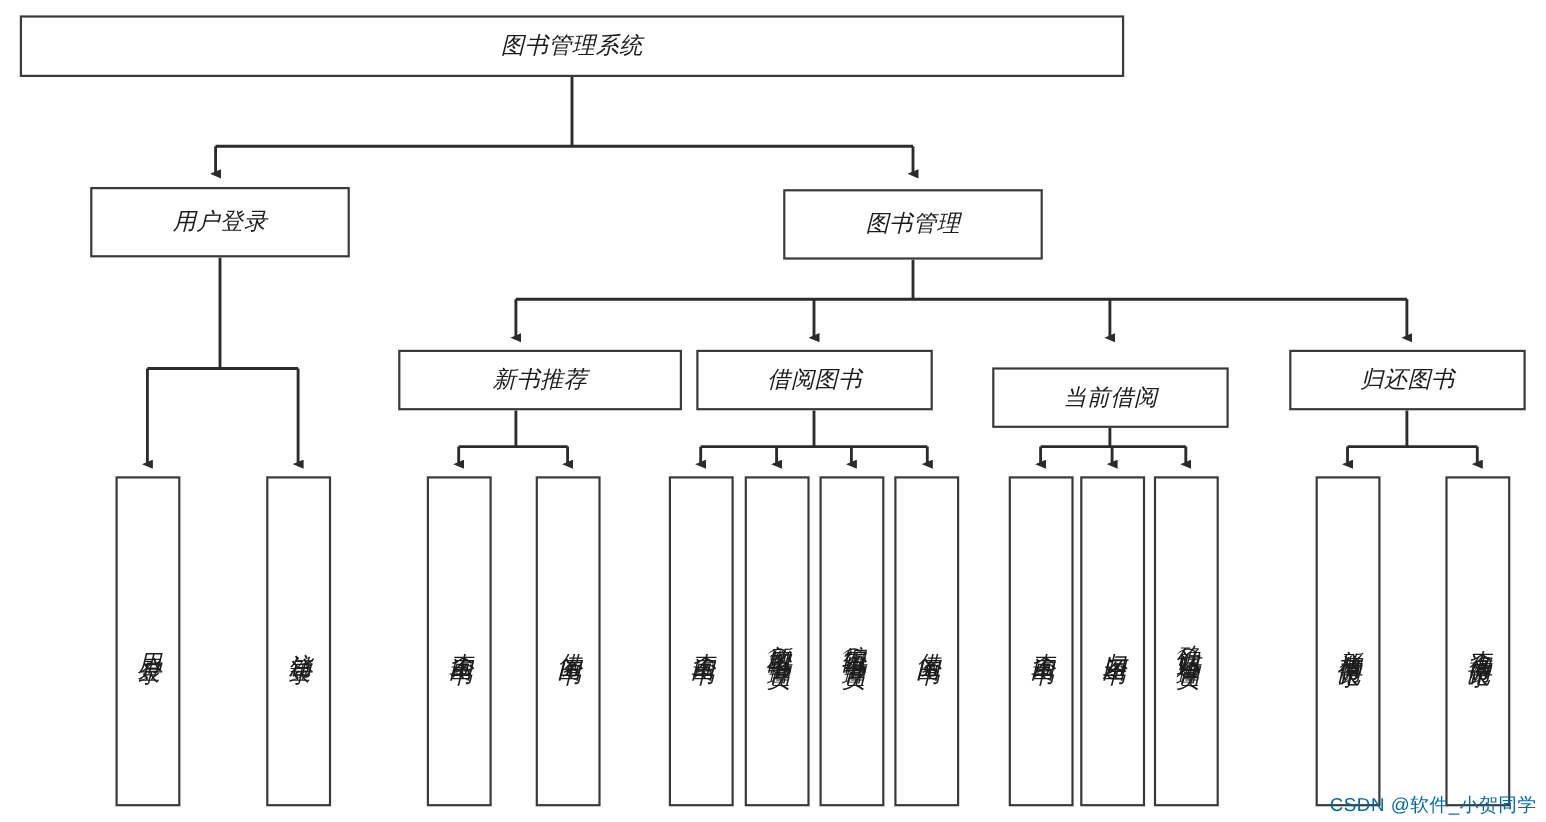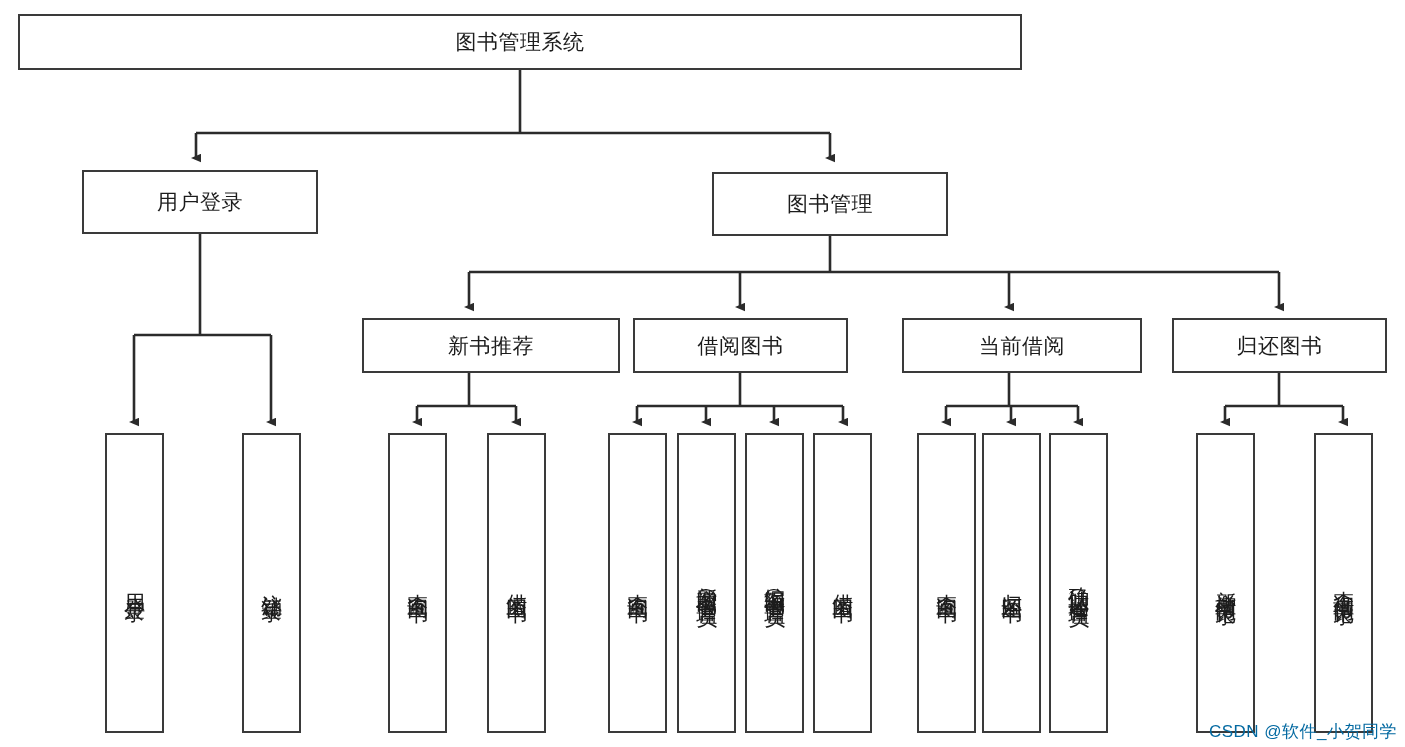--- a/index.html
+++ b/index.html
@@ -54,6 +54,7 @@
   .node .lbl {
     display: block;
     text-align: right;
+    font-style: italic;
   }
   .node.vert .lbl {
     writing-mode: vertical-rl;

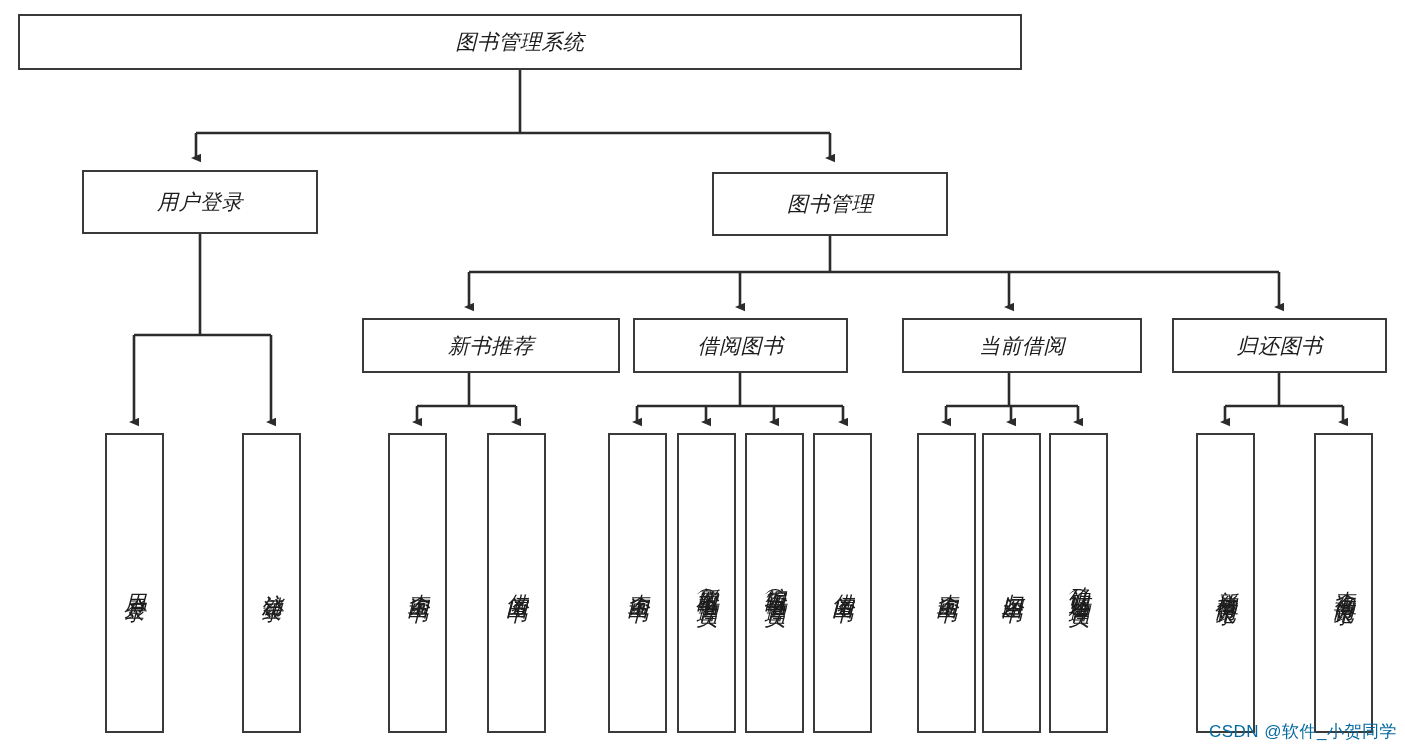--- a/index.html
+++ b/index.html
@@ -146,7 +146,7 @@
   <div class="node horiz" style="left:633px; top:318px; width:215px; height:55px;">
     <span class="lbl">借阅图书</span>
   </div>
-  <div class="node horiz" style="left:902px; top:318px; width:240px; height:55px;">
+  <div class="node horiz" style="left:902px; top:334px; width:215px; height:55px;">
     <span class="lbl">当前借阅</span>
   </div>
   <div class="node horiz" style="left:1172px; top:318px; width:215px; height:55px;">

